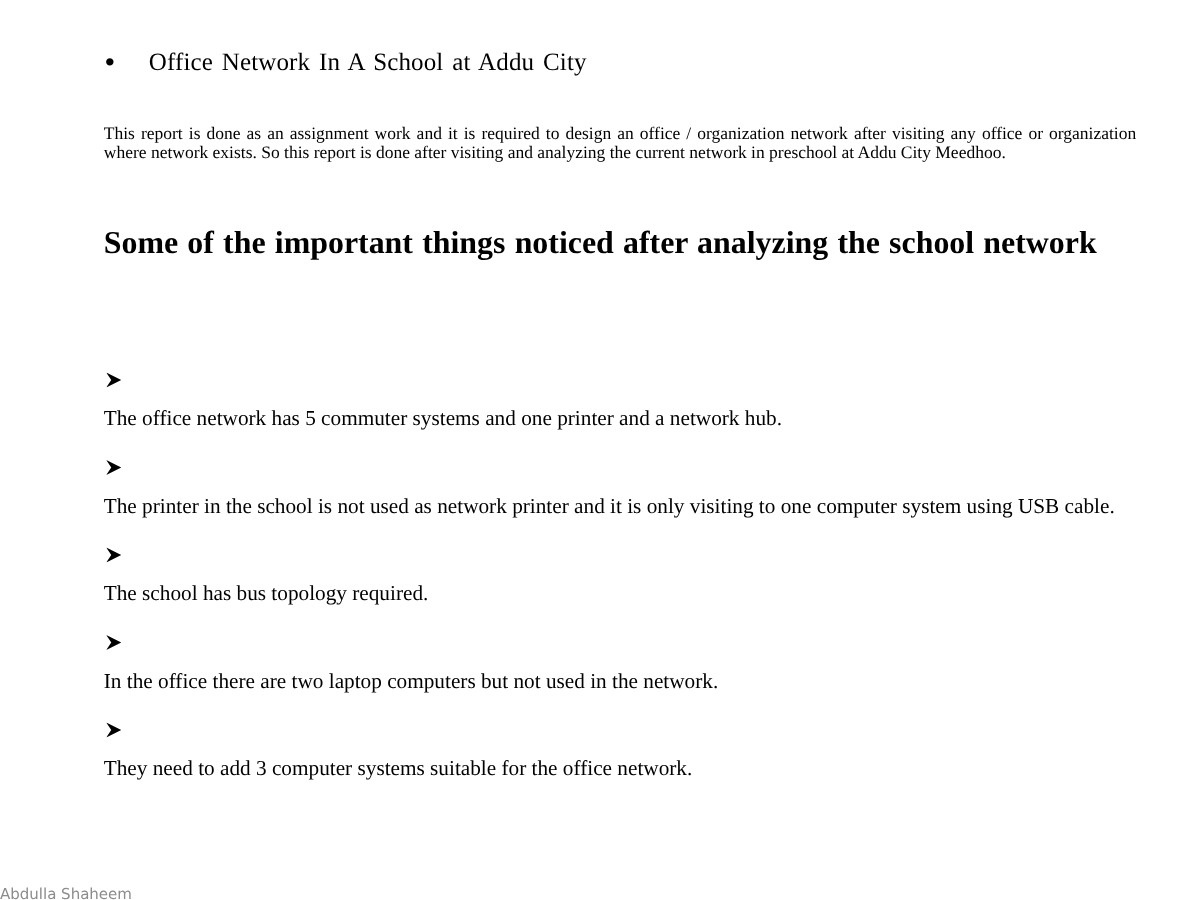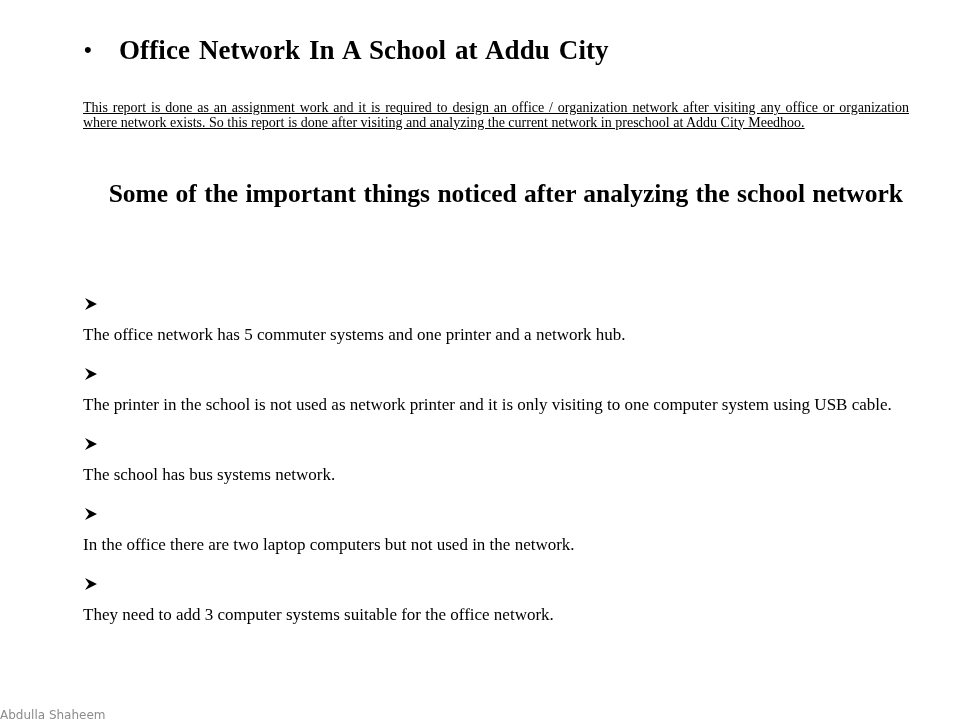--- a/index.html
+++ b/index.html
@@ -36,8 +36,8 @@
       line-height: 40px;
     }
     .title-text {
-      font-size: 27px;
-      font-weight: bold;
+      font-size: 20px;
+      font-weight: normal;
       line-height: 40px;
       letter-spacing: 0.1px;
       word-spacing: 2px;

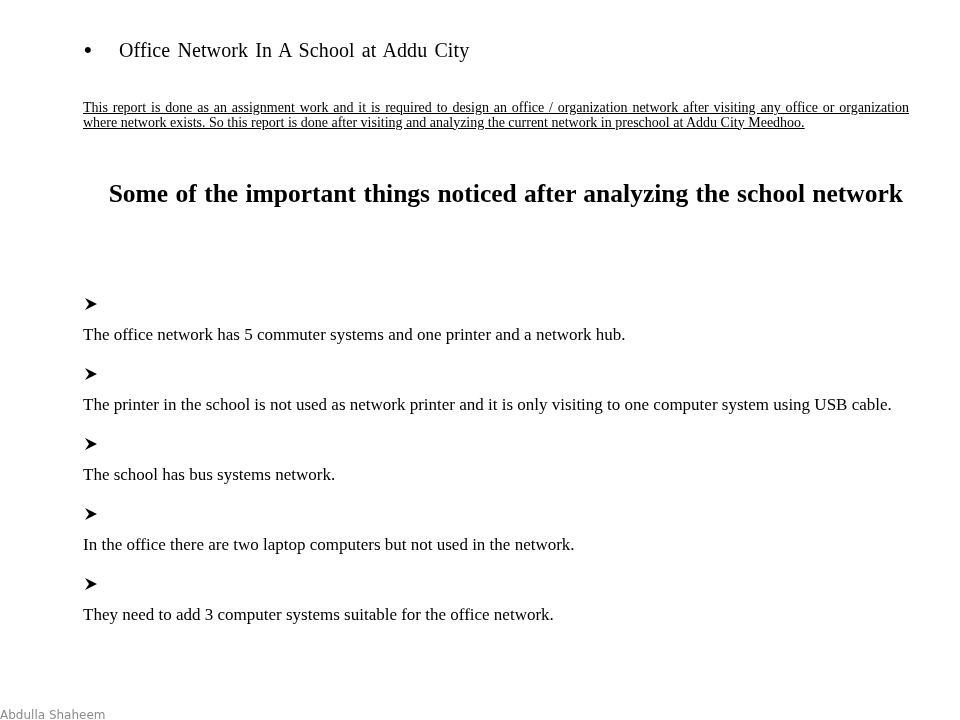--- a/index.html
+++ b/index.html
@@ -50,7 +50,6 @@
       font-size: 14px;
       line-height: 14.5px;
       text-align: justify;
-      text-decoration: underline;
     }
     .subheading {
       position: absolute;

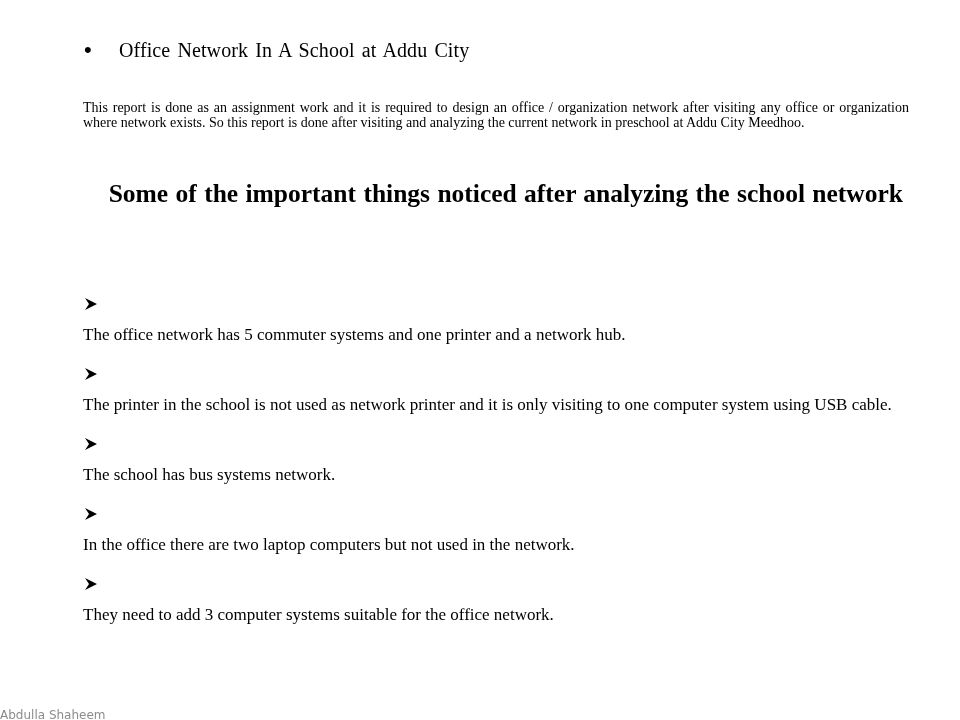--- a/index.html
+++ b/index.html
@@ -60,7 +60,6 @@
       font-weight: bold;
       line-height: 29px;
       word-spacing: 1px;
-      text-align: right;
     }
     .findings {
       position: absolute;

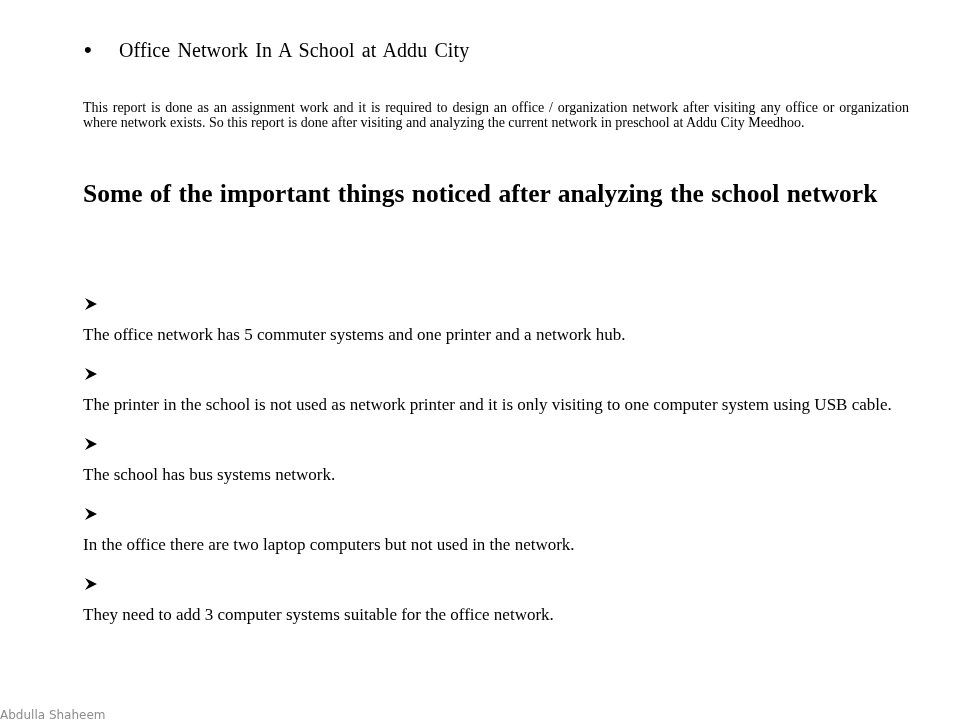--- a/index.html
+++ b/index.html
@@ -143,7 +143,7 @@
             <path d="M0 0 L12 6 L0 12 L4 6 Z" fill="#000"></path>
           </svg>
       </span>
-      <span class="finding-text">The school has bus systems network.</span>
+      <span class="finding-text">The school has bus topology required.</span>
     </li>
     <li class="finding">
       <span class="finding-arrow">

